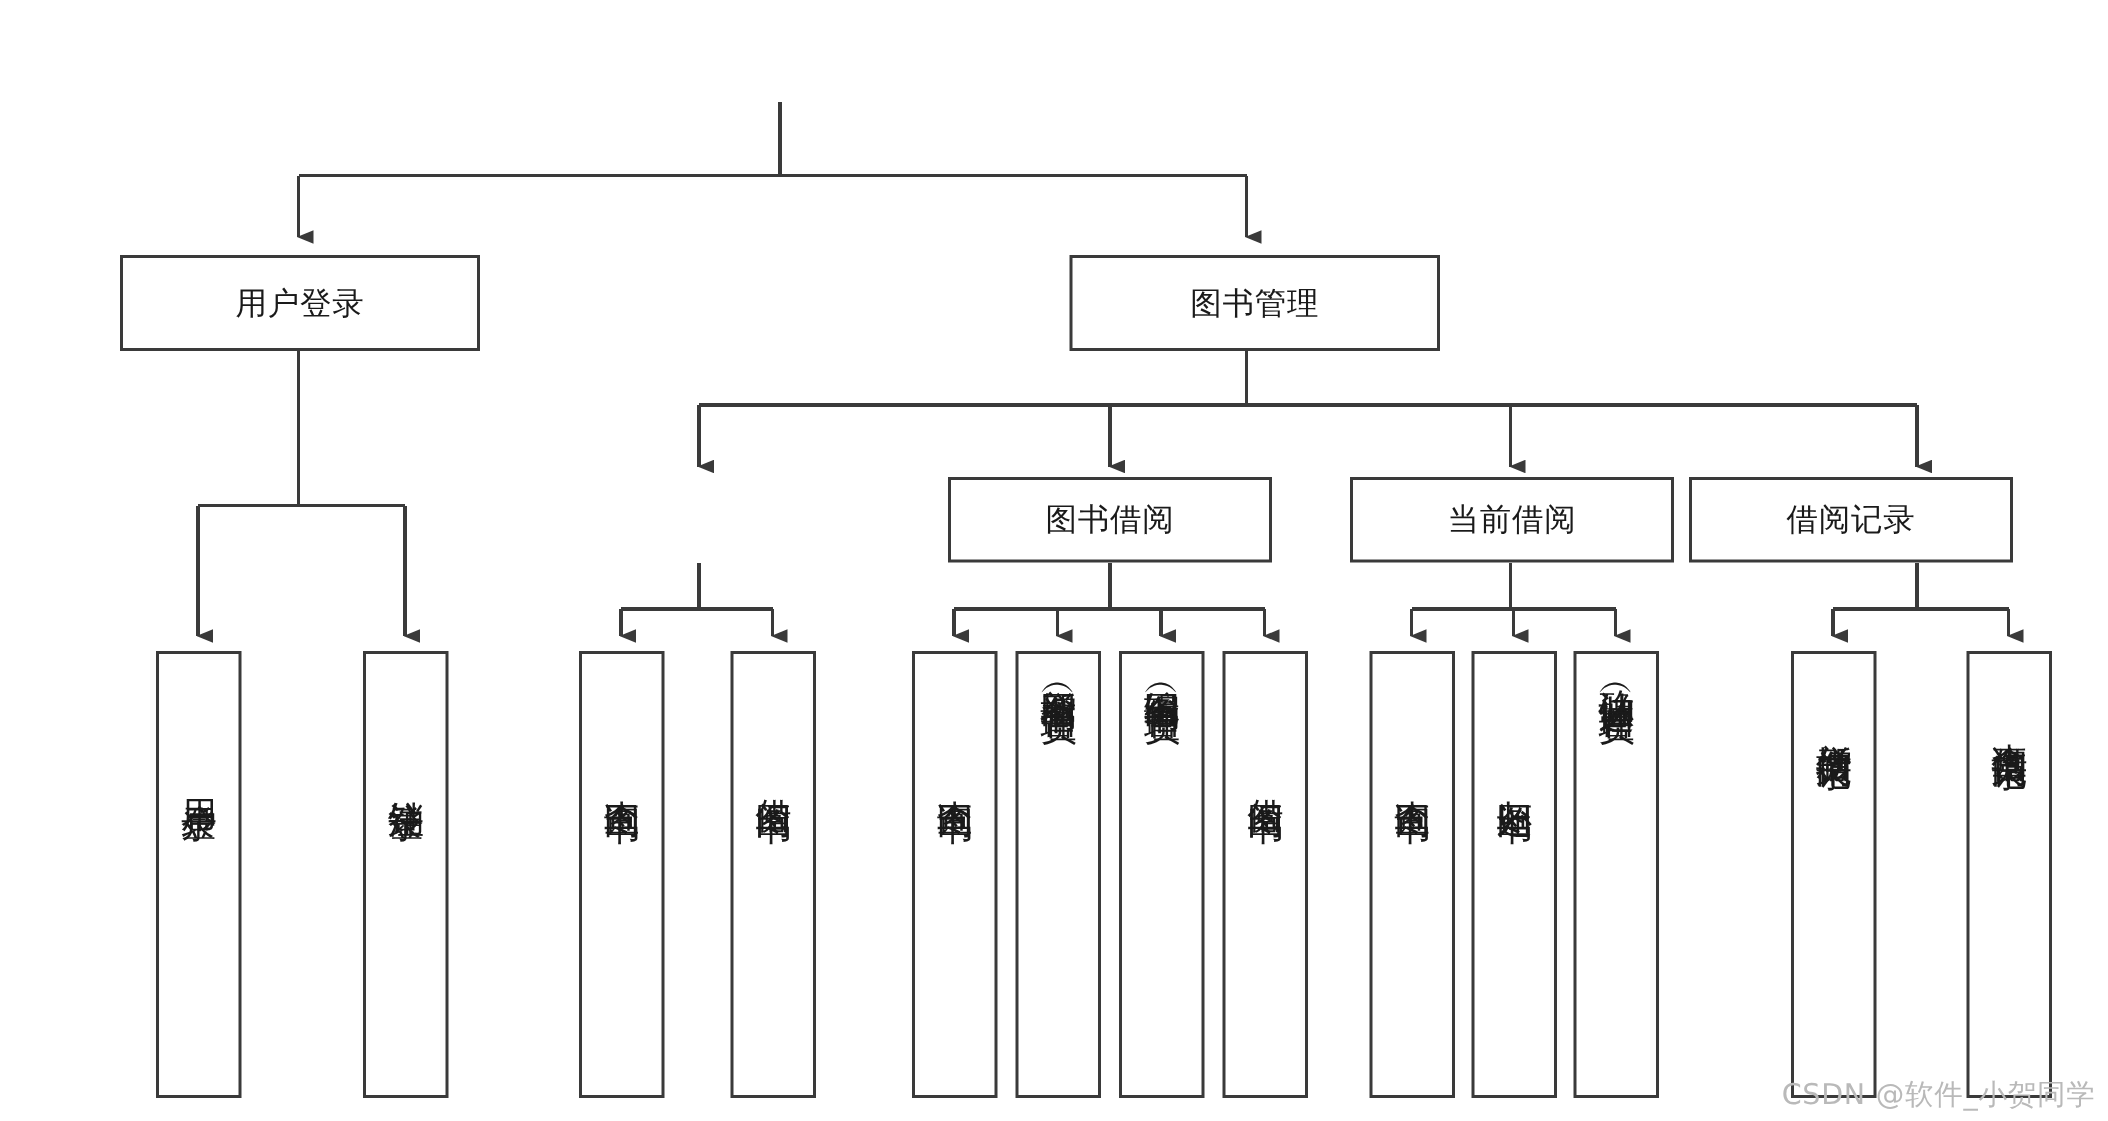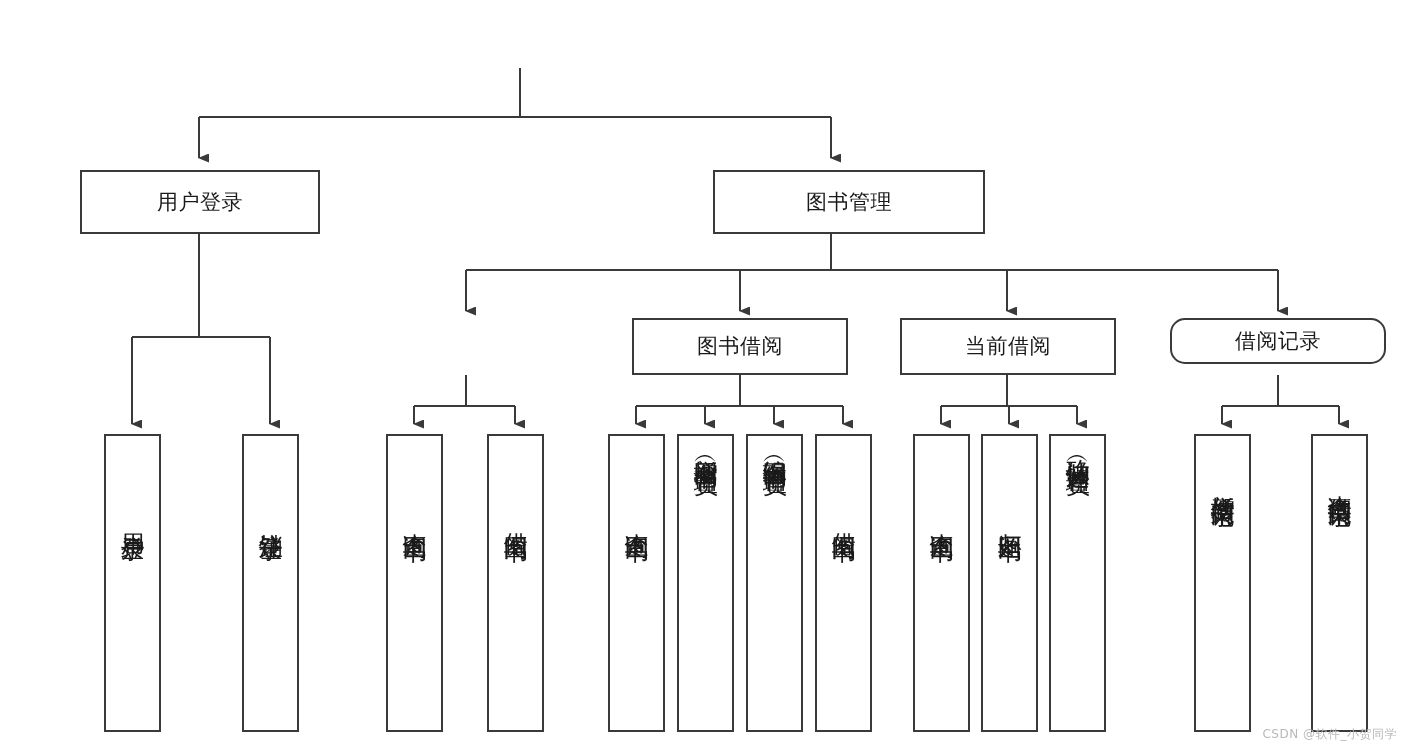--- a/index.html
+++ b/index.html
@@ -134,7 +134,7 @@
     <span class="label">用户登录</span>
   </div>
 
-  <div class="node horizontal" style="left:713px; top:170px; width:272px; height:64px;">
+  <div class="node horizontal" style="left:713px; top:170px; width:247px; height:64px;">
     <span class="label">图书管理</span>
   </div>
 

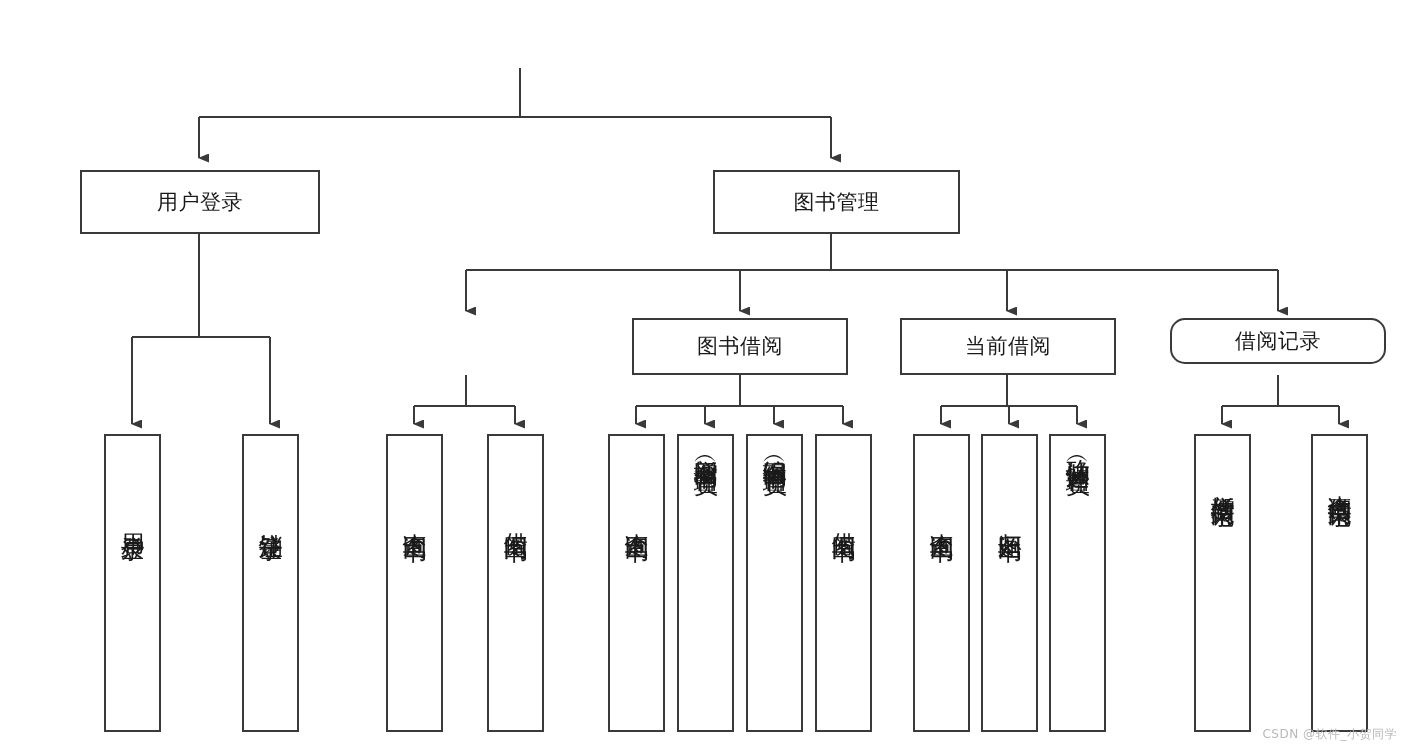--- a/index.html
+++ b/index.html
@@ -147,7 +147,7 @@
     <span class="label">当前借阅</span>
   </div>
 
-  <div class="node horizontal" style="left:1170px; top:318px; width:216px; height:46px;border-radius:15px;">
+  <div class="node horizontal" style="left:1126px; top:318px; width:216px; height:57px;">
     <span class="label">借阅记录</span>
   </div>
 

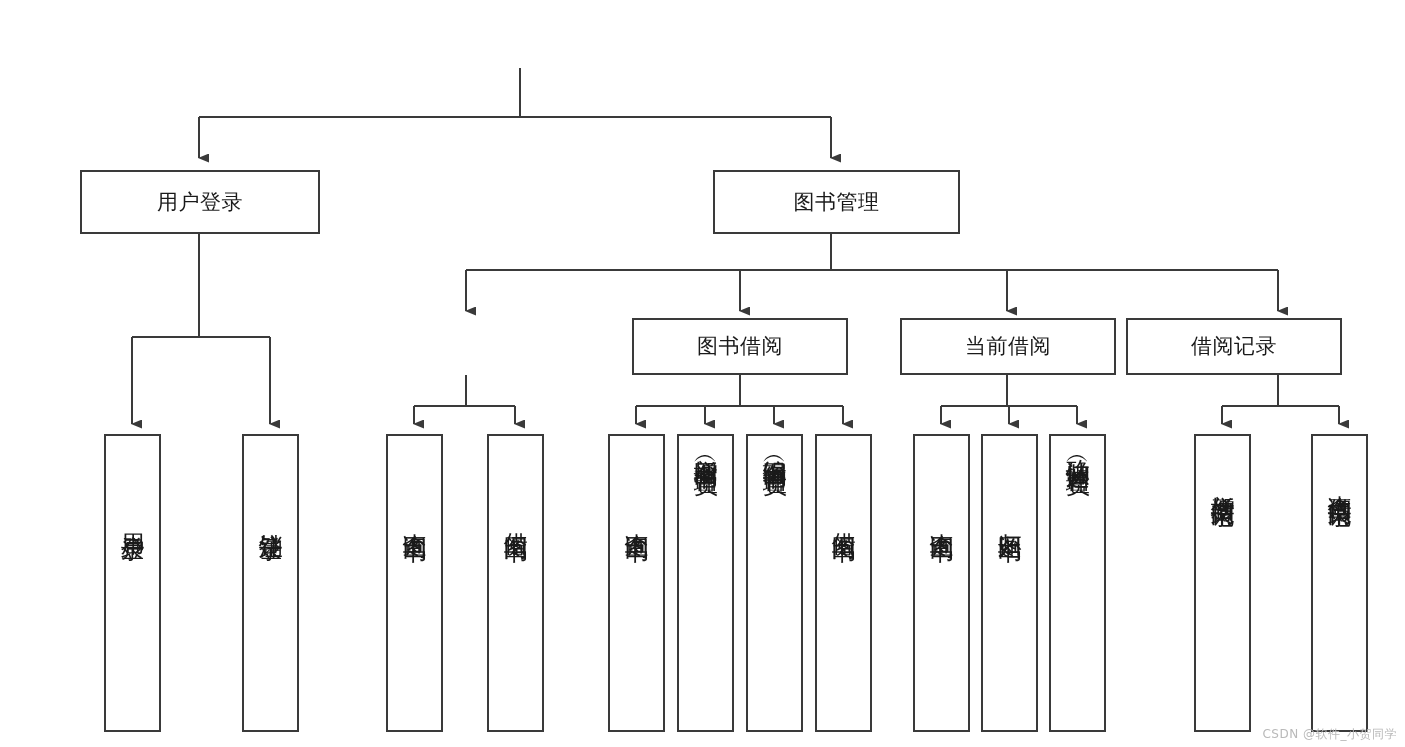--- a/index.html
+++ b/index.html
@@ -68,7 +68,7 @@
     right: 8px;
     bottom: 4px;
     font-family: "DejaVu Sans", "Liberation Sans", sans-serif;
-    font-size: 12px;
+    font-size: 19px;
     color: #b9b9b9;
     white-space: nowrap;
     letter-spacing: 0.5px;

